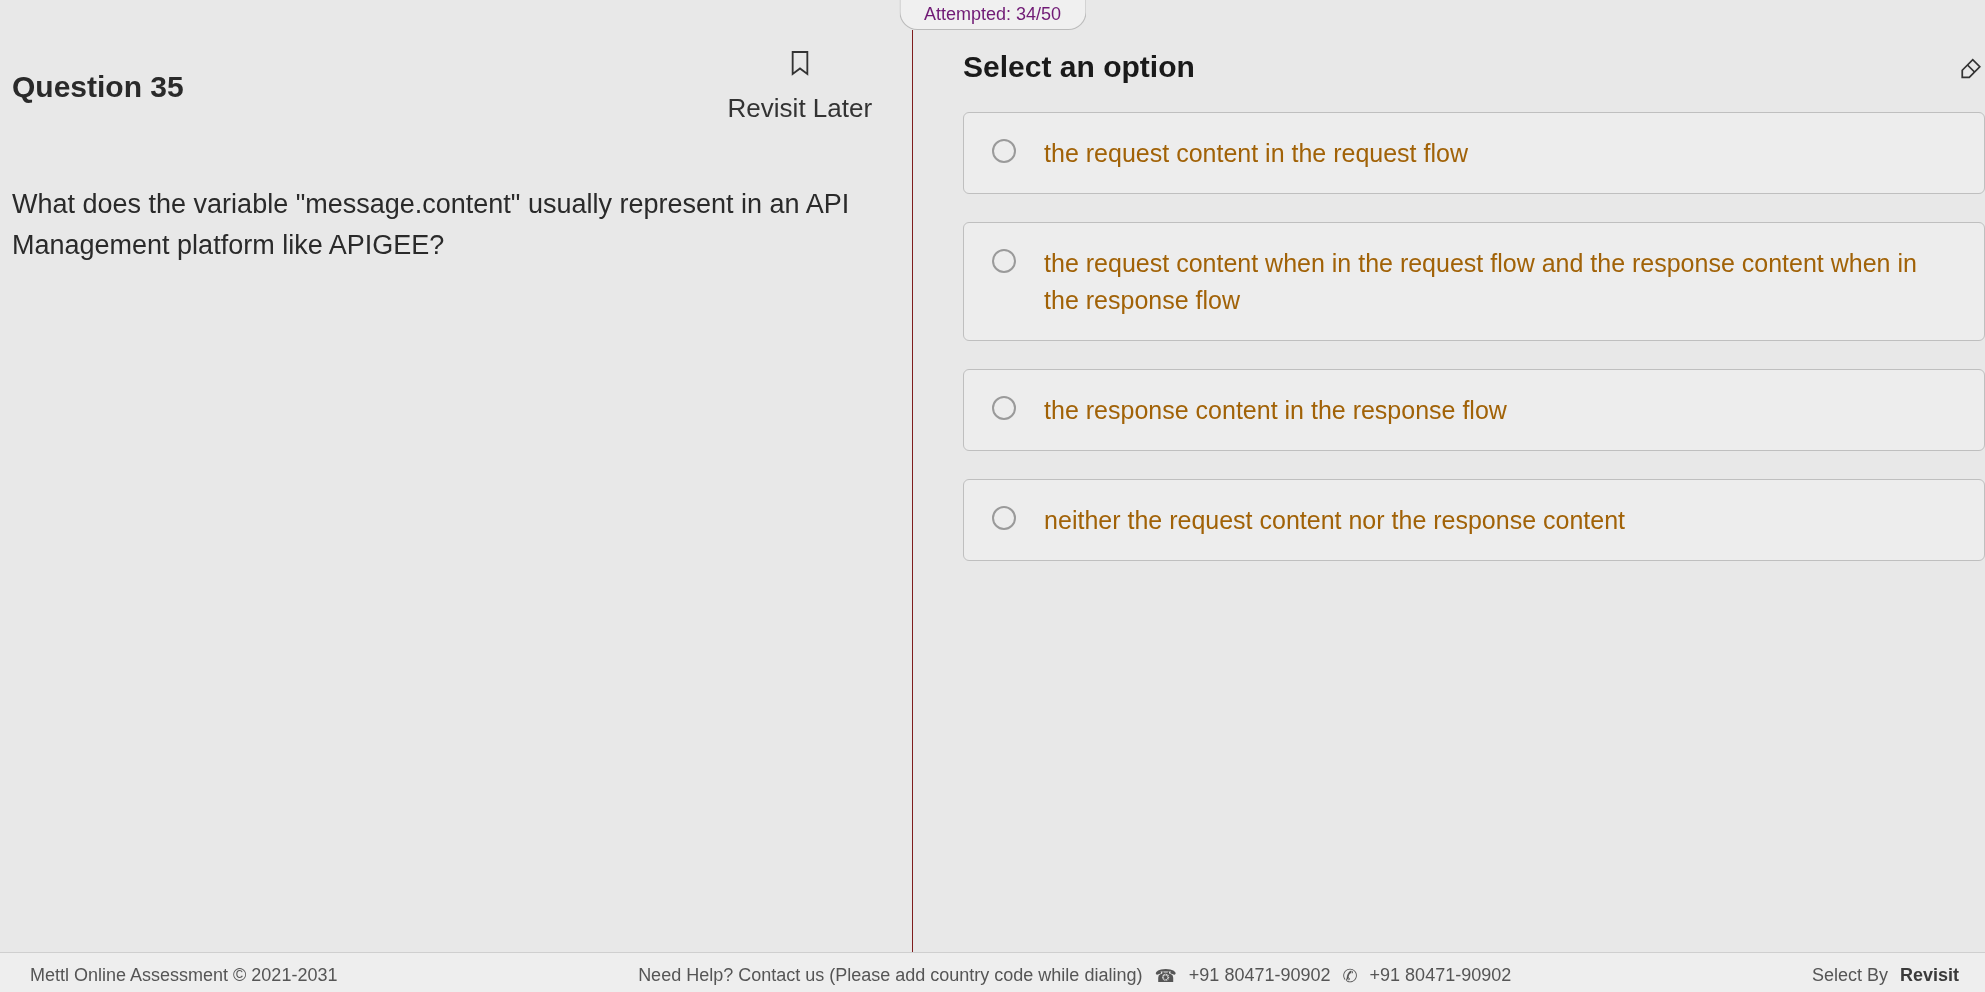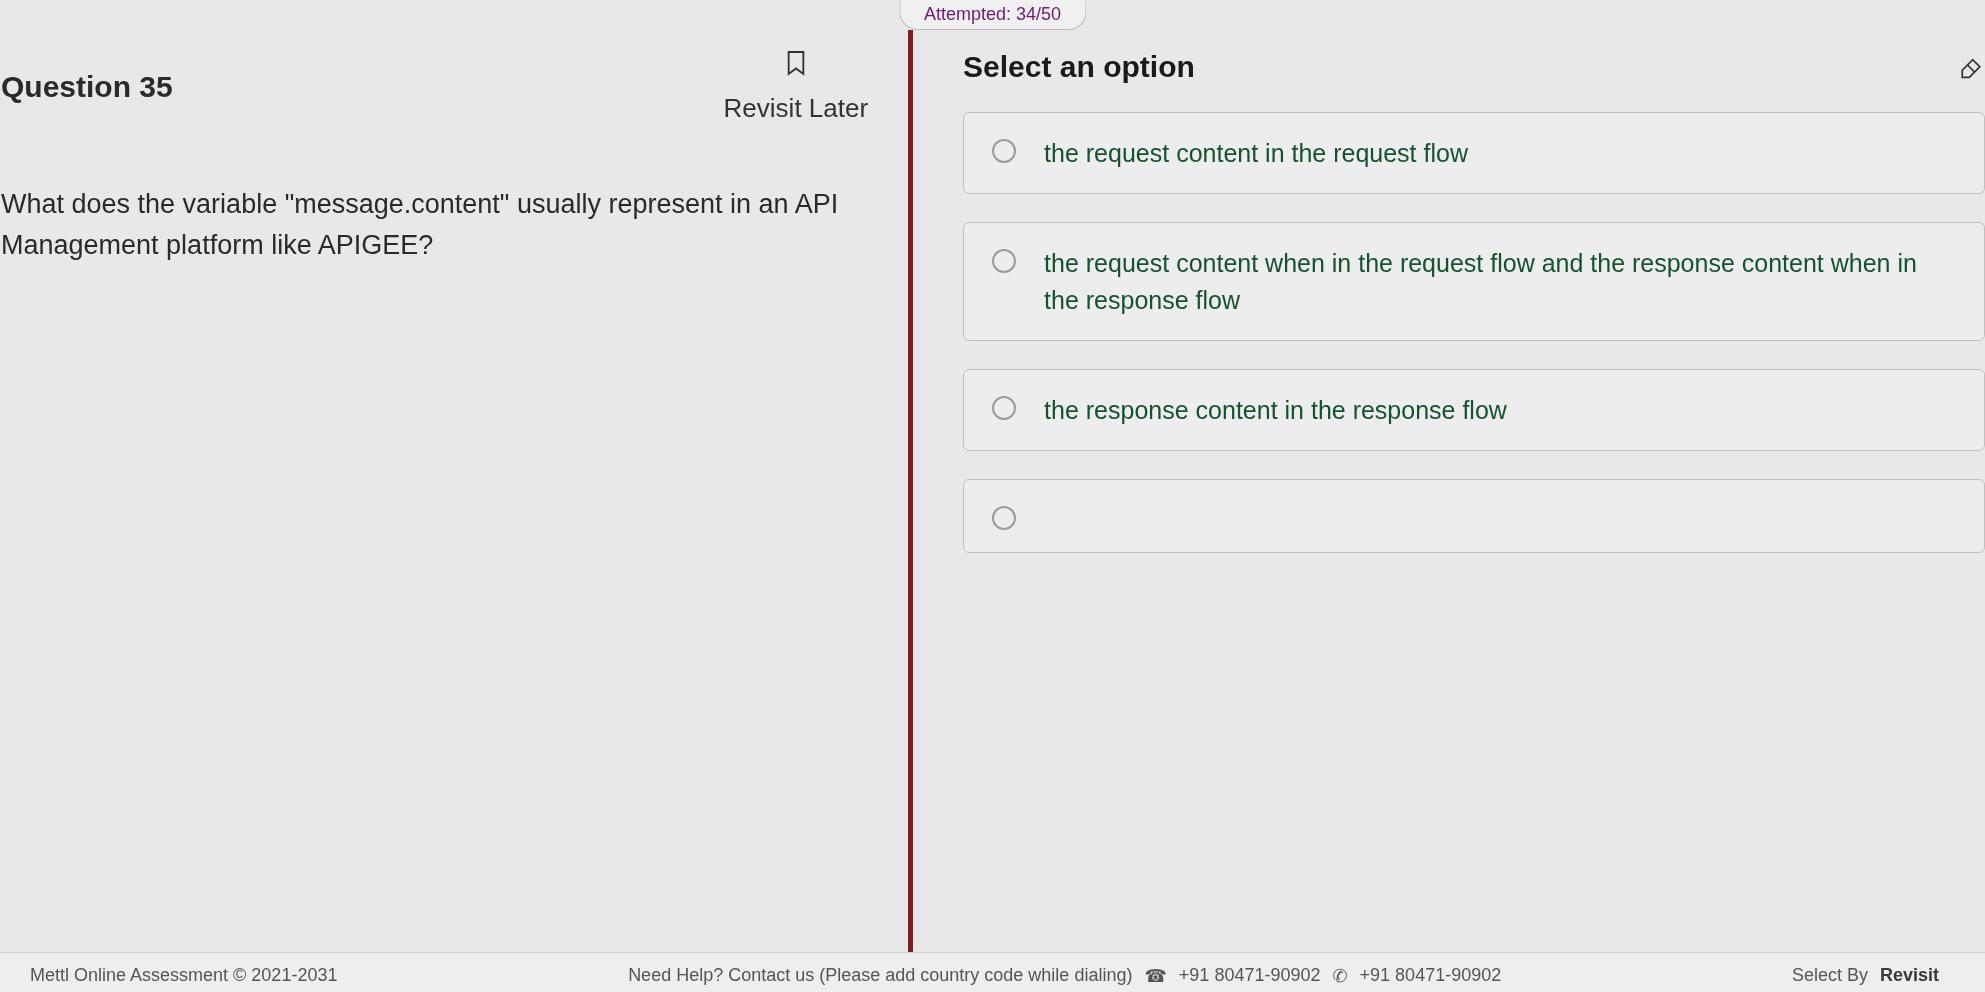--- a/index.html
+++ b/index.html
@@ -32,8 +32,8 @@
   }
   .left-pane {
     width: 46%;
-    padding: 20px 40px 20px 1px;
-    border-right: 5px solid #7f1d1d;
+    padding: 20px 40px 20px 12px;
+    border-right: 1px solid #7f1d1d;
     position: relative;
   }
   .right-pane {

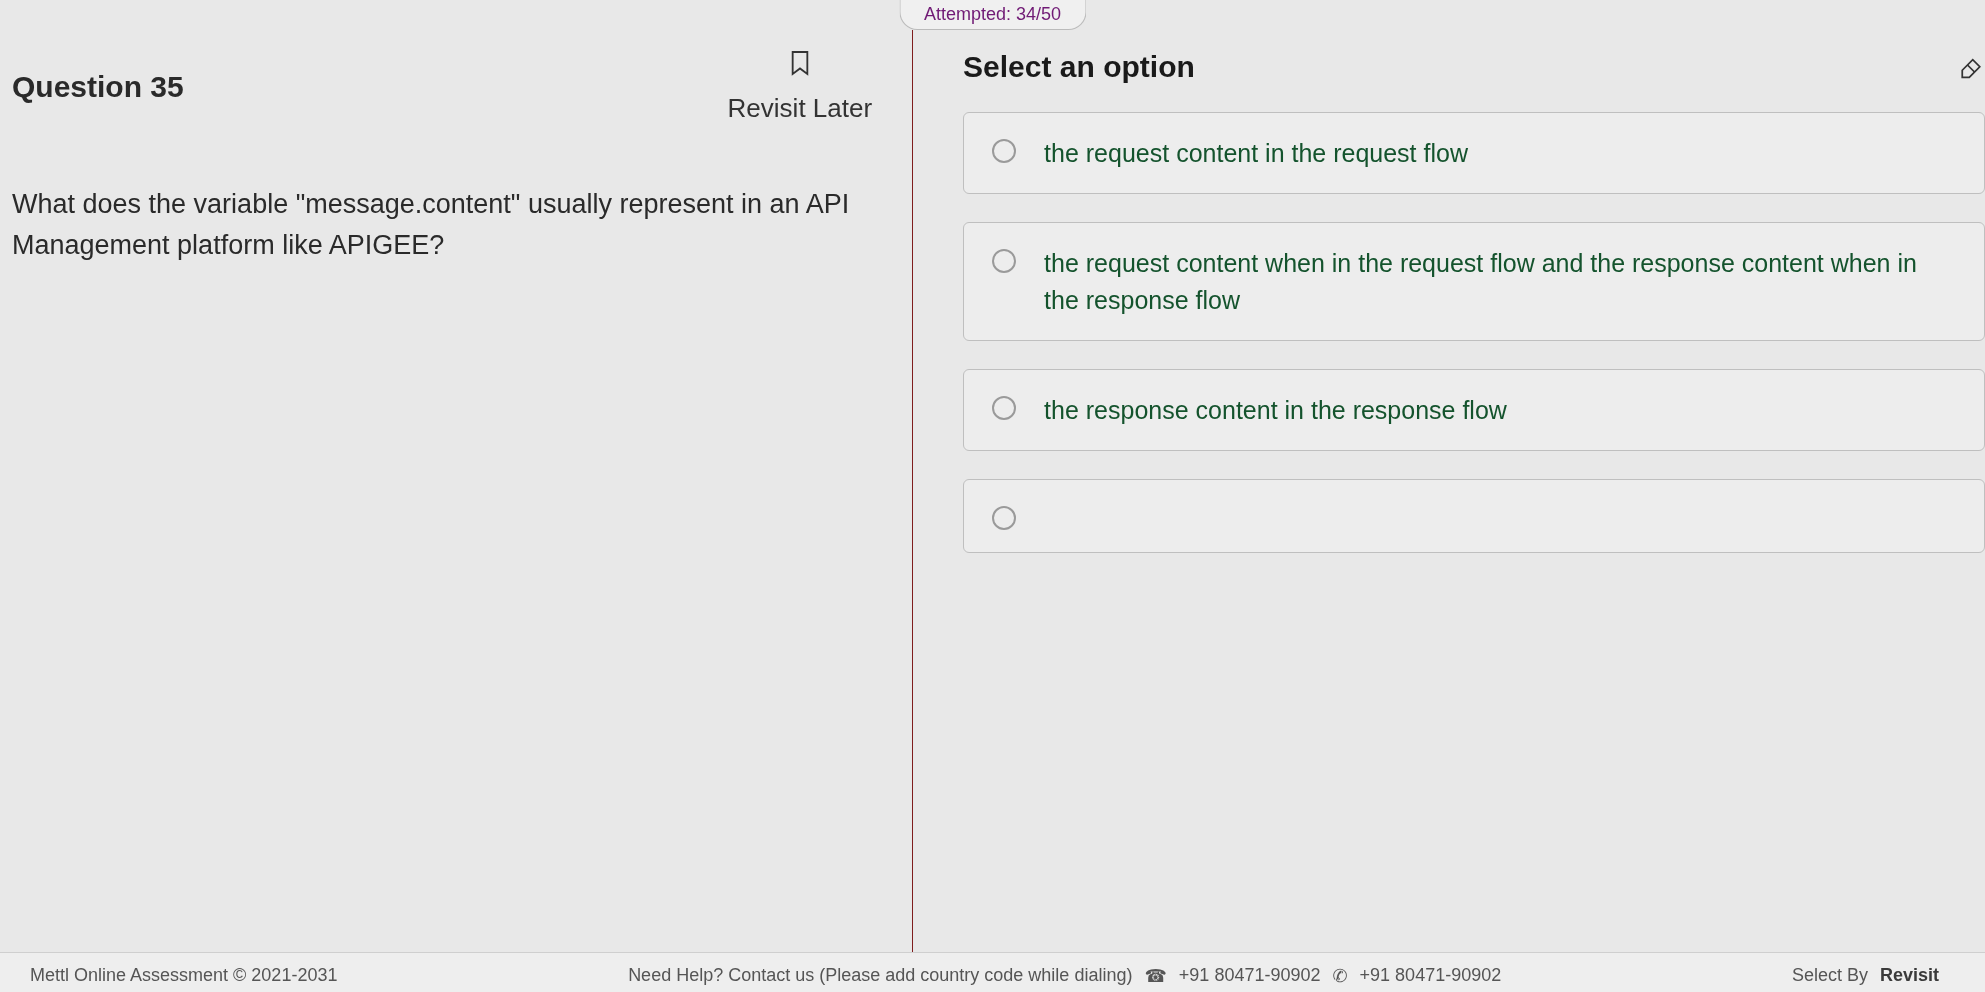--- a/index.html
+++ b/index.html
@@ -100,7 +100,7 @@
   }
   .option-text {
     font-size: 25px;
-    color: #14532d;
+    color: #a16207;
     line-height: 1.45;
   }
   .footer {

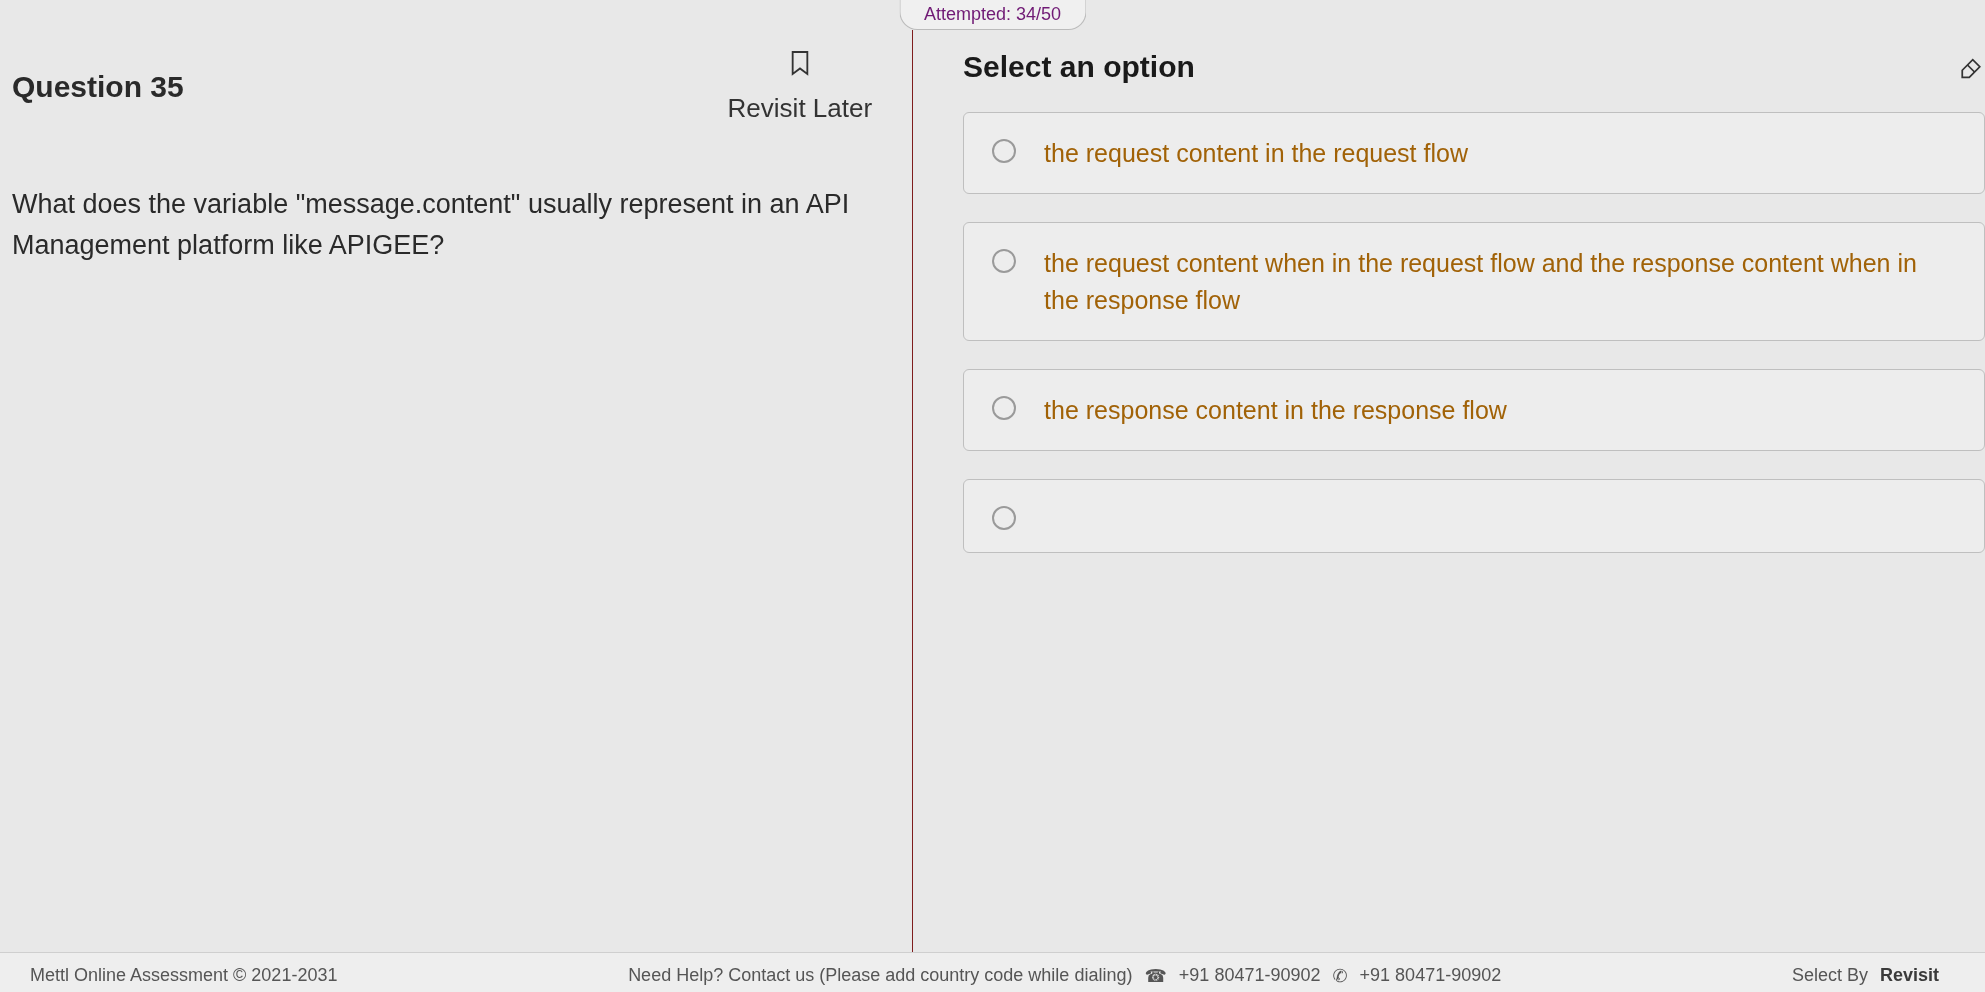--- a/index.html
+++ b/index.html
@@ -171,6 +171,7 @@
       </div>
       <div class="option">
         <div class="radio"></div>
+        <div class="option-text">neither the request content nor the response content</div>
       </div>
     </div>
   </div>

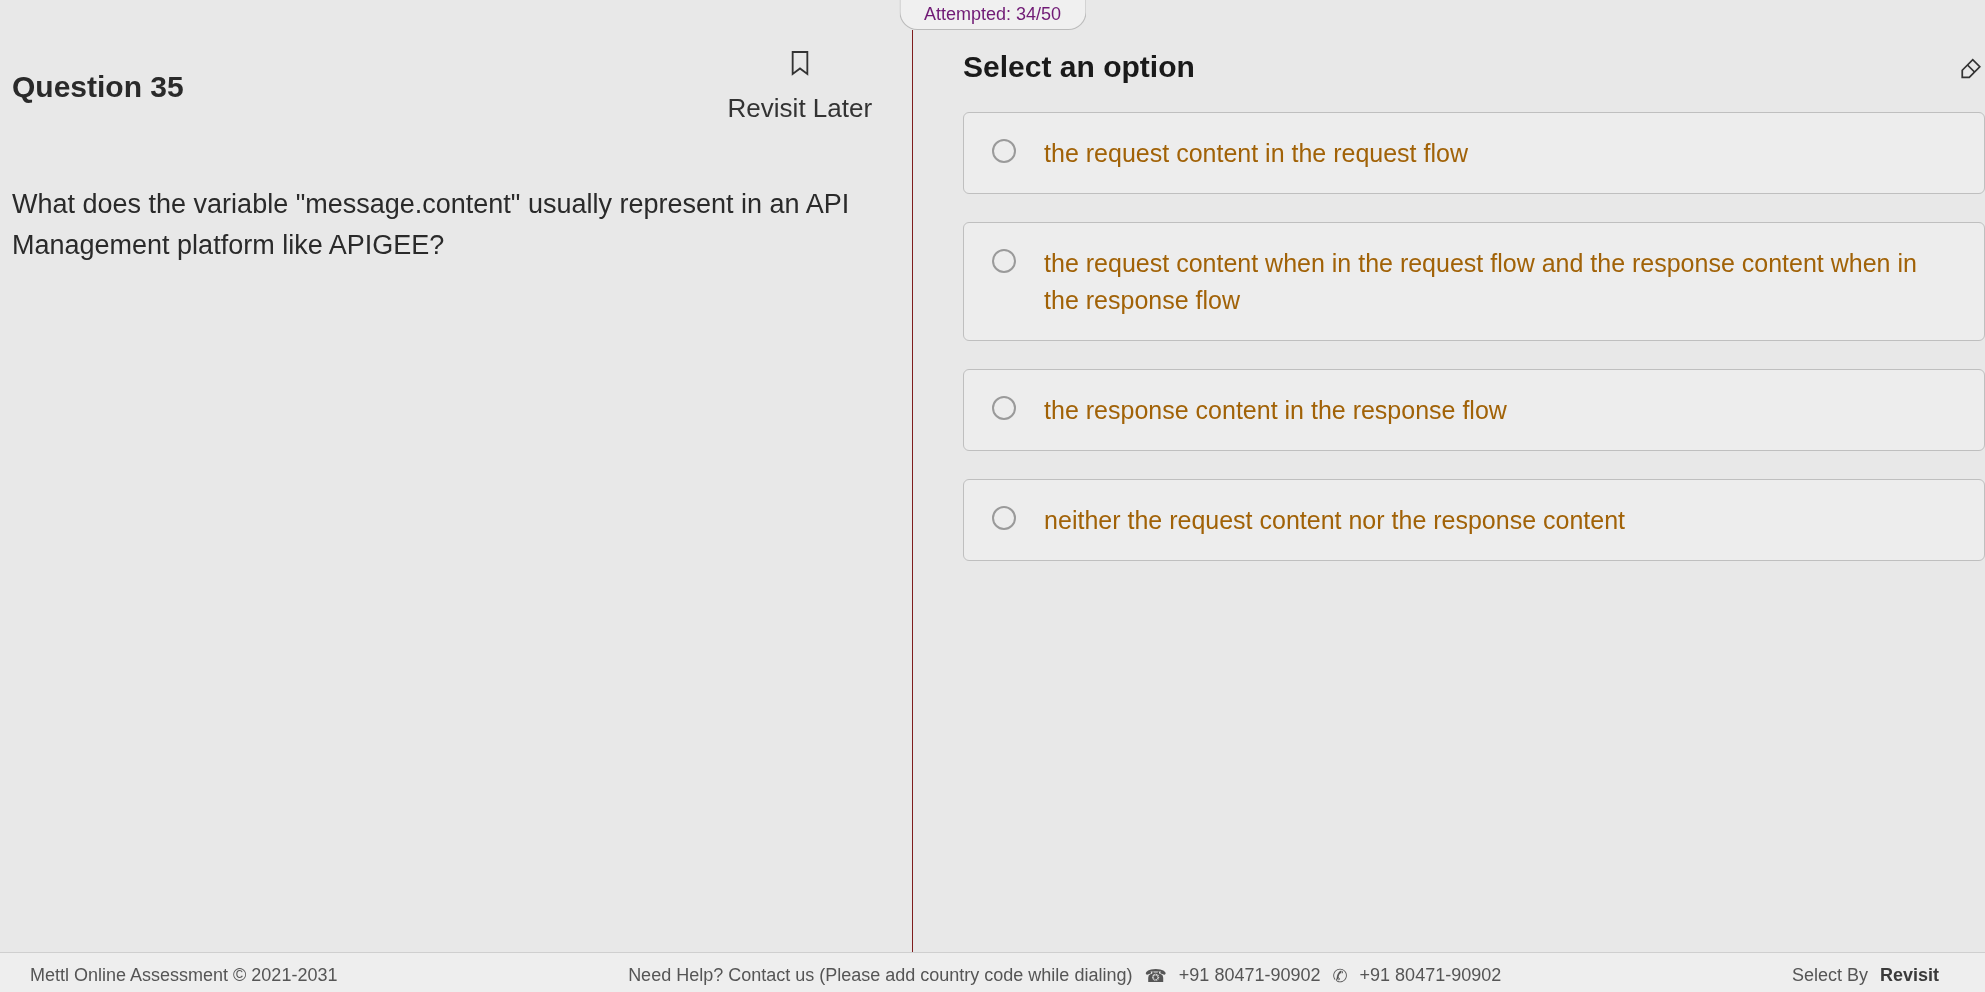--- a/index.html
+++ b/index.html
@@ -113,7 +113,7 @@
     display: flex;
     align-items: center;
     justify-content: space-between;
-    padding: 6px 46px 0 30px;
+    padding: 6px 26px 0 30px;
     font-size: 18px;
     color: #555;
     background: #eee;

